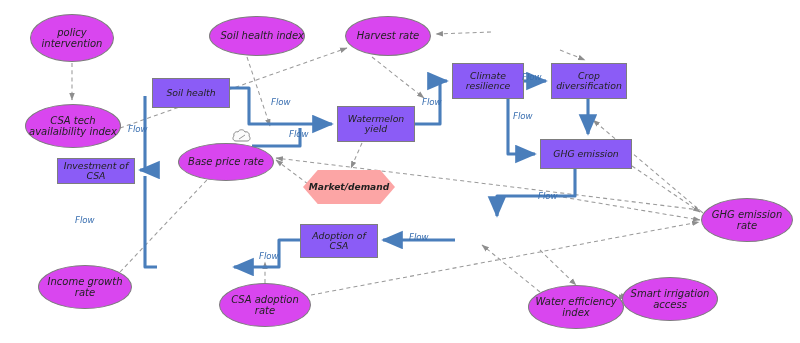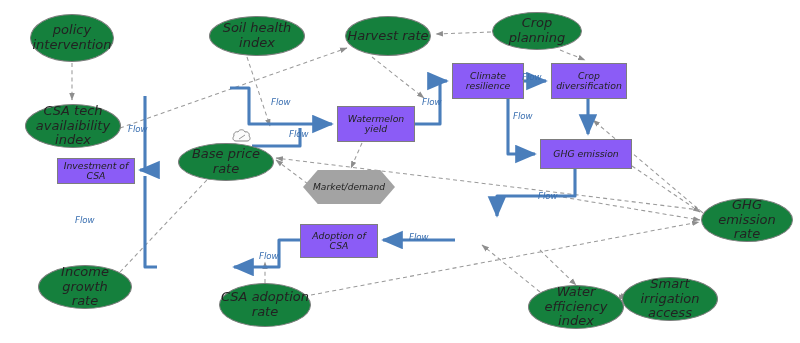--- a/index.html
+++ b/index.html
@@ -9,7 +9,7 @@
   .node{position:absolute;box-sizing:border-box;display:flex;align-items:center;justify-content:center;text-align:center;}
   .node .lbl{display:block;line-height:1.12;white-space:pre-line;}
   .box{background:#8b5cf6;border:1.3px solid #7d7d7d;color:#222222;font-size:9.3px;font-style:italic;}
-  .ellipse{background:#15803d;border:1.2px solid #7d7d7d;border-radius:50%;color:#222222;font-size:13px;font-style:italic;}
+  .ellipse{background:#d946ef;border:1.2px solid #7d7d7d;border-radius:50%;color:#222222;font-size:10px;font-style:italic;}
   .hex{background:#a3a3a3;color:#222222;font-size:9.1px;font-style:italic;
        clip-path:polygon(16% 0,84% 0,100% 50%,84% 100%,16% 100%,0 50%);}
   .flowlabel{position:absolute;color:#3a6fb0;font-size:8.6px;font-style:italic;white-space:nowrap;}

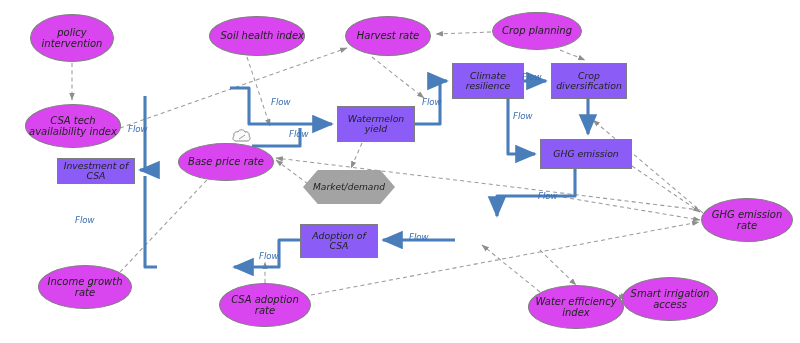--- a/index.html
+++ b/index.html
@@ -109,9 +109,6 @@
   <div class="node ellipse" style="left:345px;top:16px;width:86px;height:40px;">
     <span class="lbl">Harvest rate</span>
     </div>
-  <div class="node ellipse" style="left:492px;top:12px;width:90px;height:38px;">
-    <span class="lbl">Crop planning</span>
-    </div>
   <div class="node ellipse" style="left:178px;top:143px;width:96px;height:38px;">
     <span class="lbl">Base price rate</span>
     </div>

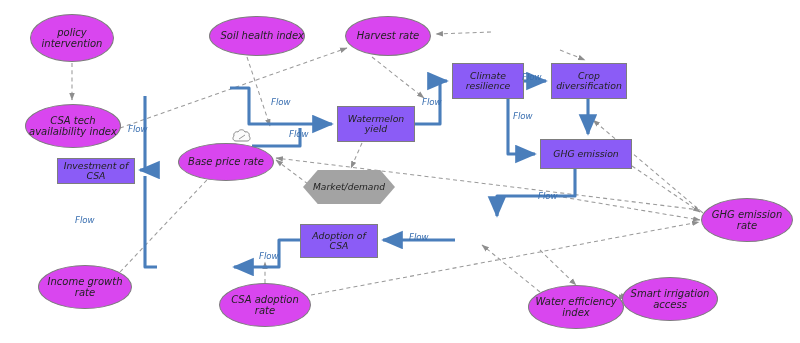--- a/index.html
+++ b/index.html
@@ -71,6 +71,9 @@
     </g>
   </svg>
 
+  <div class="node box" style="left:152px;top:78px;width:78px;height:30px;">
+    <span class="lbl">Soil health</span>
+    </div>
   <div class="node box" style="left:57px;top:158px;width:78px;height:26px;">
     <span class="lbl">Investment of
 CSA</span>

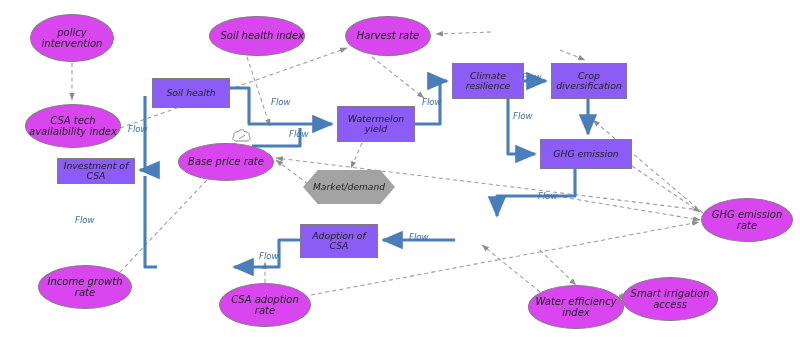--- a/index.html
+++ b/index.html
@@ -10,8 +10,8 @@
   .node .lbl{display:block;line-height:1.12;white-space:pre-line;}
   .box{background:#8b5cf6;border:1.3px solid #7d7d7d;color:#222222;font-size:9.3px;font-style:italic;}
   .ellipse{background:#d946ef;border:1.2px solid #7d7d7d;border-radius:50%;color:#222222;font-size:10px;font-style:italic;}
-  .hex{background:#a3a3a3;color:#222222;font-size:9.1px;font-style:italic;
-       clip-path:polygon(16% 0,84% 0,100% 50%,84% 100%,16% 100%,0 50%);}
+  .hex{background:#fca5a5;color:#222222;font-size:9.1px;font-style:italic;
+       clip-path:polygon(16% 0,84% 0,100% 50%,84% 100%,16% 100%,0 50%);font-weight:bold;}
   .flowlabel{position:absolute;color:#3a6fb0;font-size:8.6px;font-style:italic;white-space:nowrap;}
 </style>
 </head>

